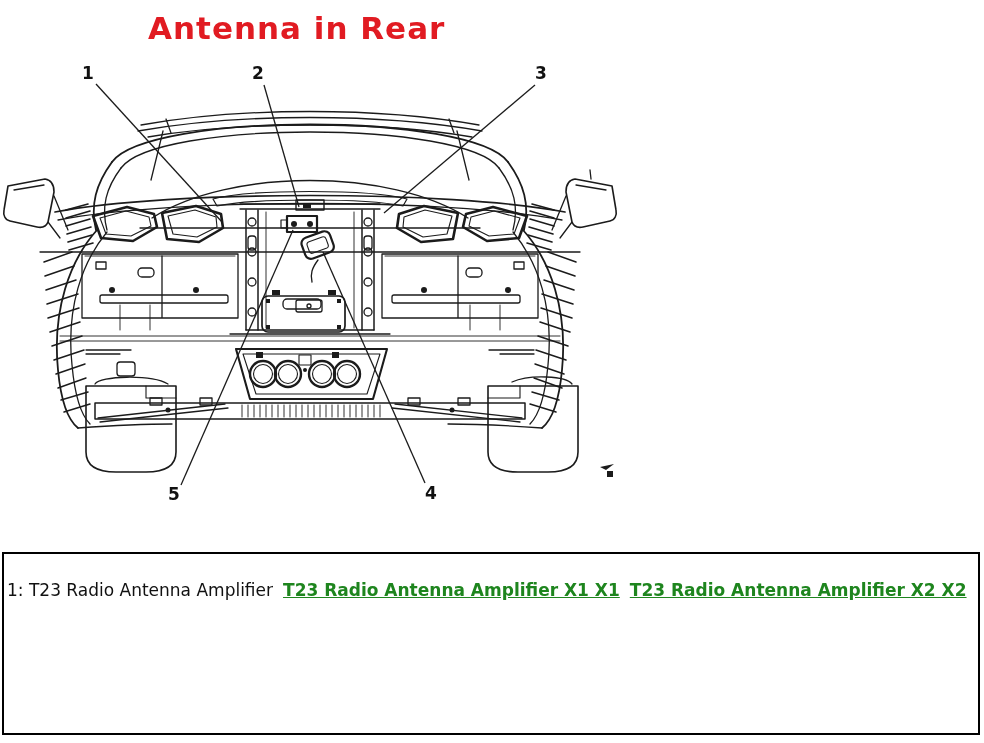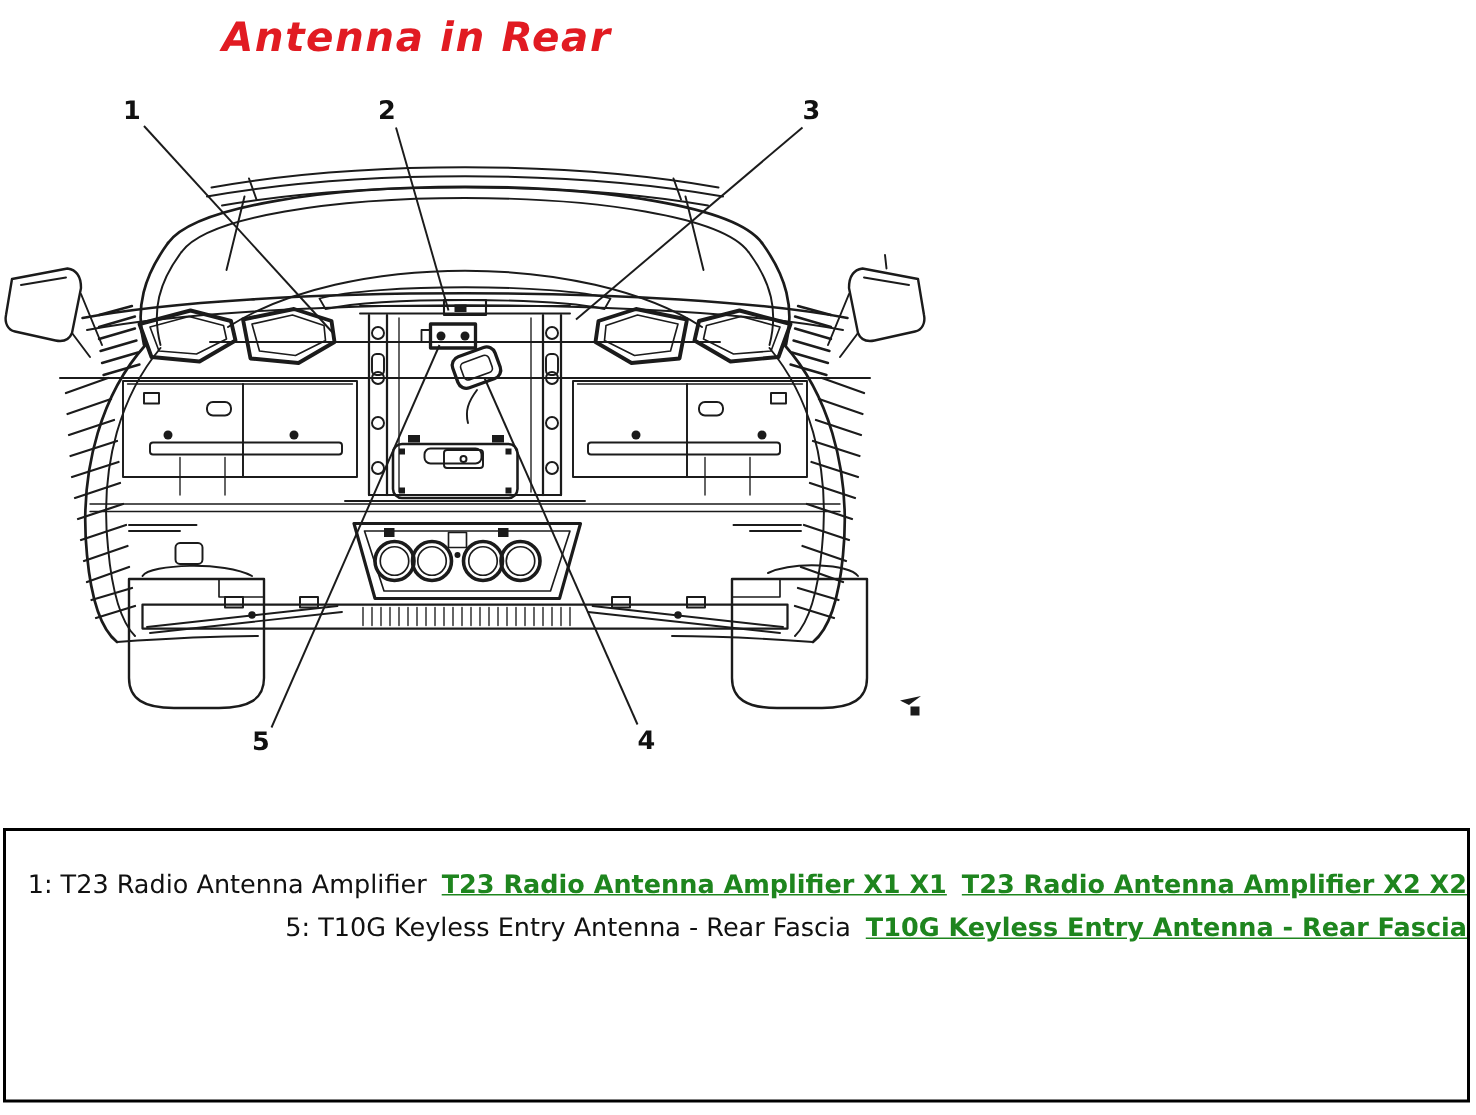--- a/index.html
+++ b/index.html
@@ -16,9 +16,8 @@
   }
   .page-title{
     position:absolute;left:148px;top:10px;
-    font-size:27px;font-weight:bold;color:var(--title-color);
+    font-size:31px;font-weight:bold;color:var(--title-color);
     letter-spacing:1px;
-    font-style:italic;
   }
   .diagram-wrap{position:absolute;left:0;top:52px;width:660px;height:470px;}
   .diagram-wrap svg{display:block;}

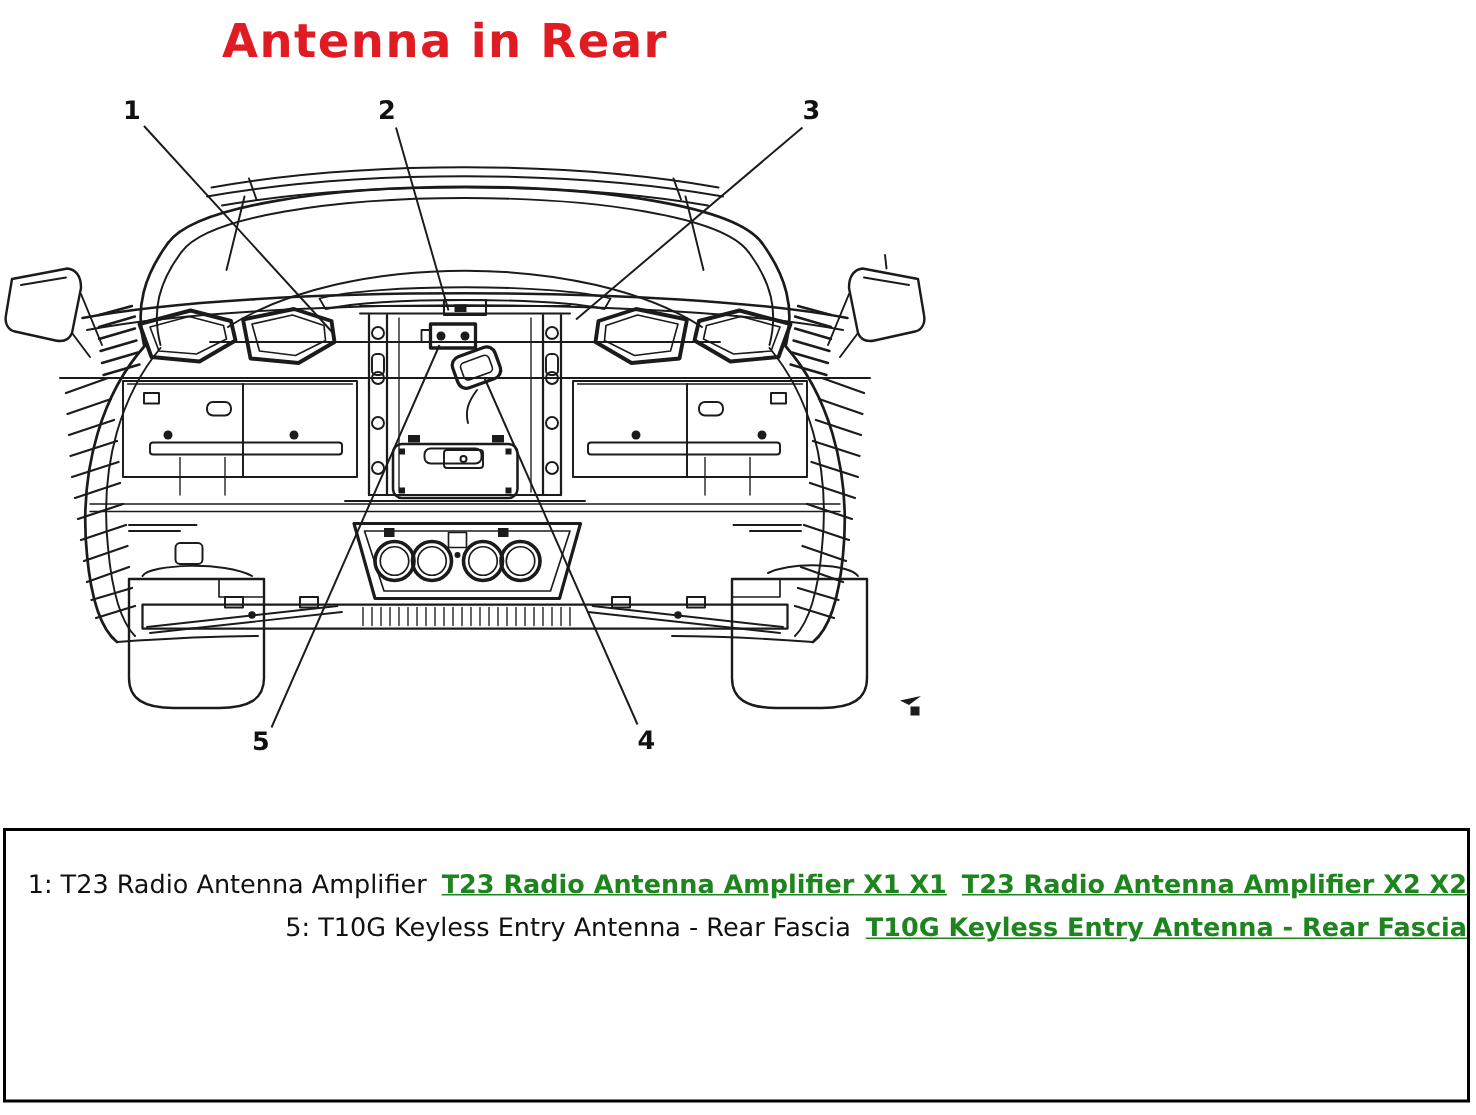--- a/index.html
+++ b/index.html
@@ -34,7 +34,6 @@
   .legend-row{
     white-space:nowrap;line-height:29.4px;font-size:17px;
     color:var(--text-color);
-    text-align:right;
   }
   .legend-label{font-weight:500;}
   .legend-link{

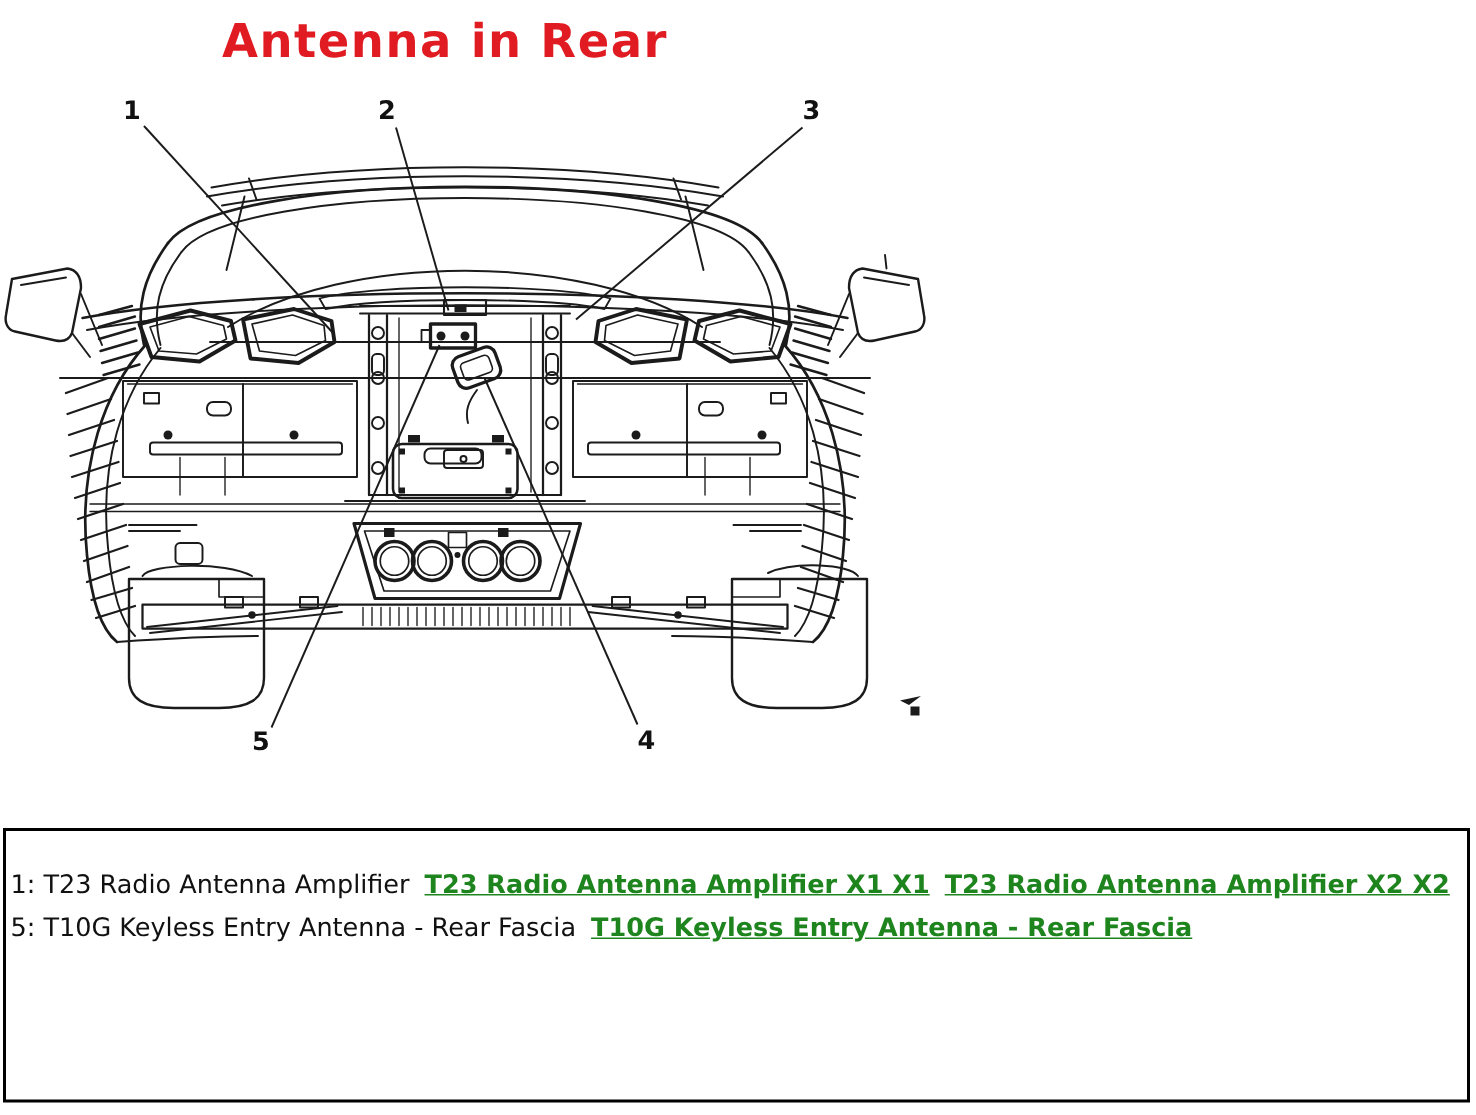--- a/index.html
+++ b/index.html
@@ -233,7 +233,6 @@
 
 <div class="legend-box">
     <div class="legend-row"><span class="legend-label">1: T23 Radio Antenna Amplifier</span><a class="legend-link">T23 Radio Antenna Amplifier X1 X1</a><a class="legend-link">T23 Radio Antenna Amplifier X2 X2</a></div>
-    <div class="legend-row"><span class="legend-label">5: T10G Keyless Entry Antenna - Rear Fascia</span><a class="legend-link">T10G Keyless Entry Antenna - Rear Fascia</a></div>
   </div>
 
 </body></html>

